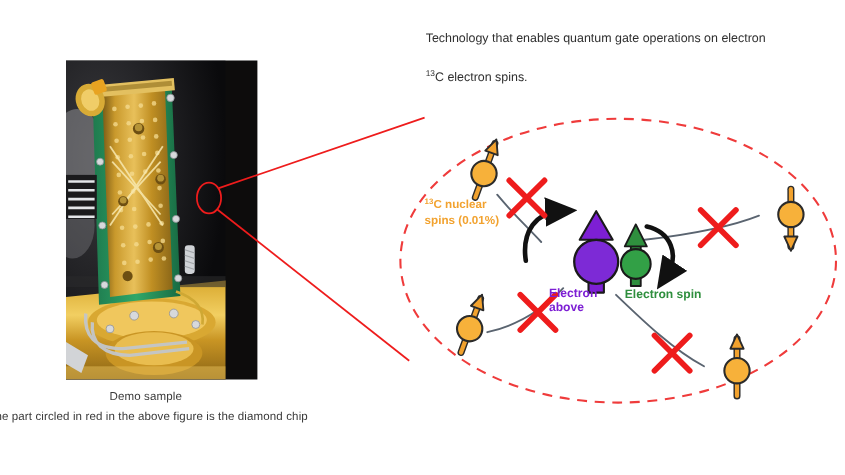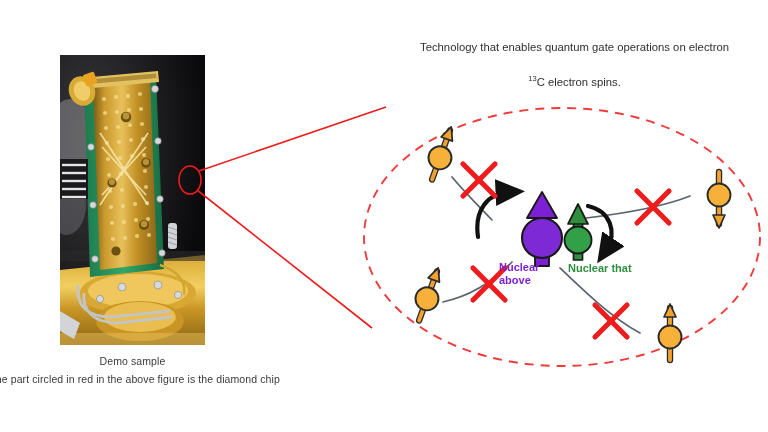--- a/index.html
+++ b/index.html
@@ -62,12 +62,11 @@
   .header-text {
     position: absolute;
     left: 387px;
-    top: 40px;
+    top: 28px;
     width: 375px;
     font-size: 11.3px;
     line-height: 15.5px;
     color: #2f2f2f;
-    text-align: center;
   }
   .header-text sup {
     font-size: 7.6px;

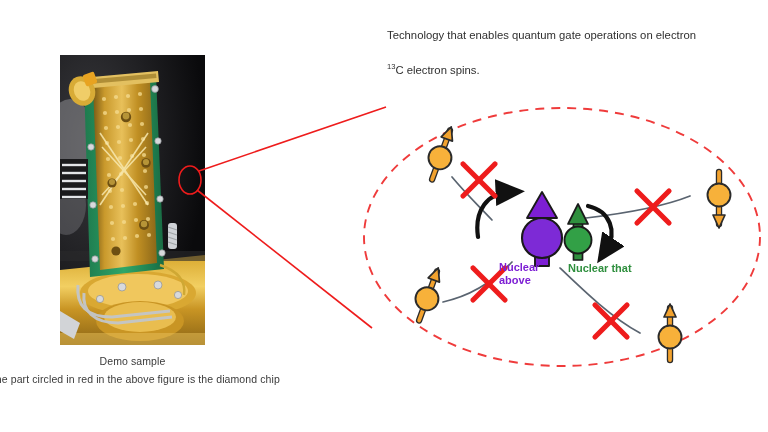--- a/index.html
+++ b/index.html
@@ -378,6 +378,10 @@
     </g>
   </svg>
 
+  <div class="lbl lbl-c13">
+    <sup>13</sup><span>C nuclear</span><br>
+    <span>spins (0.01%)</span>
+  </div>
 
 
   <div class="lbl lbl-electron">

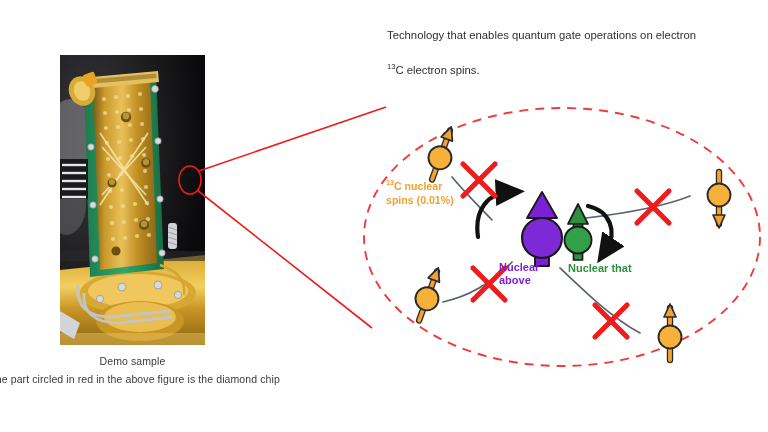--- a/index.html
+++ b/index.html
@@ -385,7 +385,7 @@
 
 
   <div class="lbl lbl-electron">
-    <span>Nuclear</span><br>
+    <span>Electron</span><br>
     <span>above</span>
   </div>
 

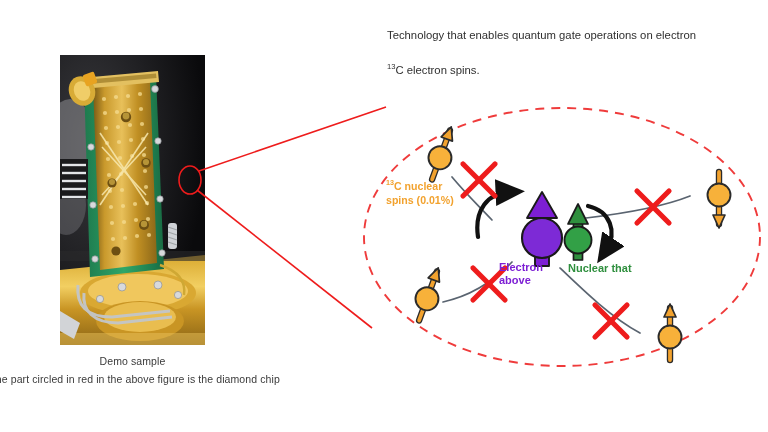--- a/index.html
+++ b/index.html
@@ -389,7 +389,7 @@
     <span>above</span>
   </div>
 
-  <div class="lbl lbl-nuclear">Nuclear that</div>
+  <div class="lbl lbl-nuclear">Electron spin</div>
 
 </div>
 

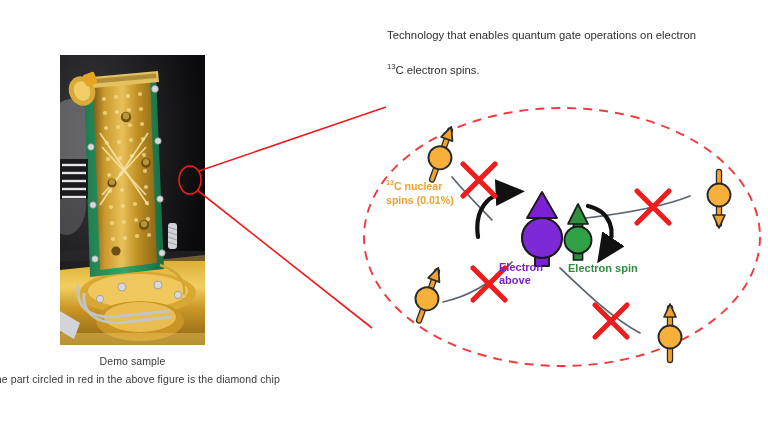--- a/index.html
+++ b/index.html
@@ -26,7 +26,7 @@
     position: absolute;
     left: 60px;
     top: 55px;
-    width: 145px;
+    width: 174px;
     height: 290px;
   }
   .photo-frame {

